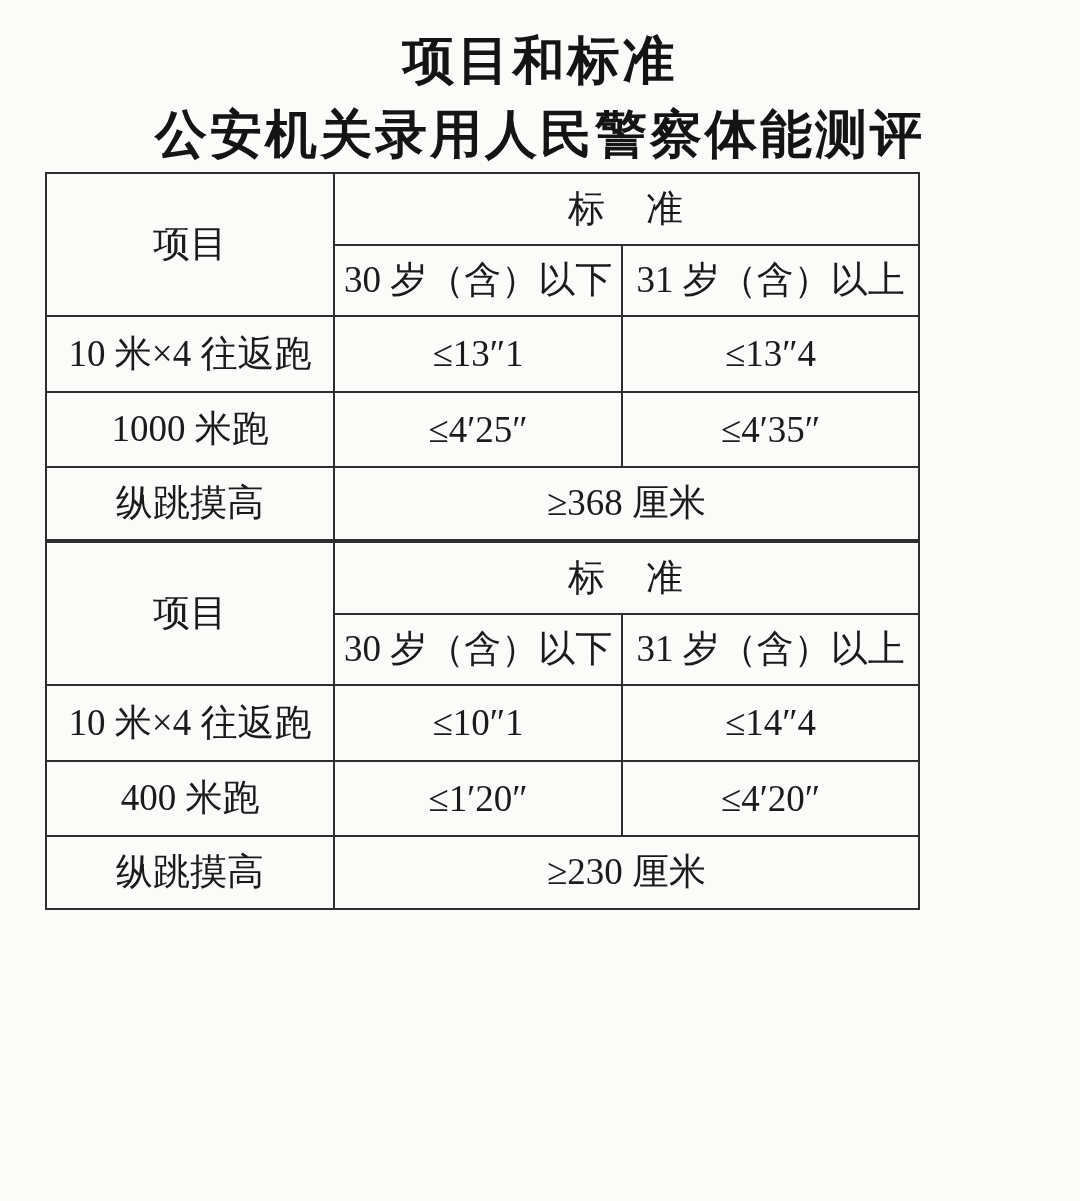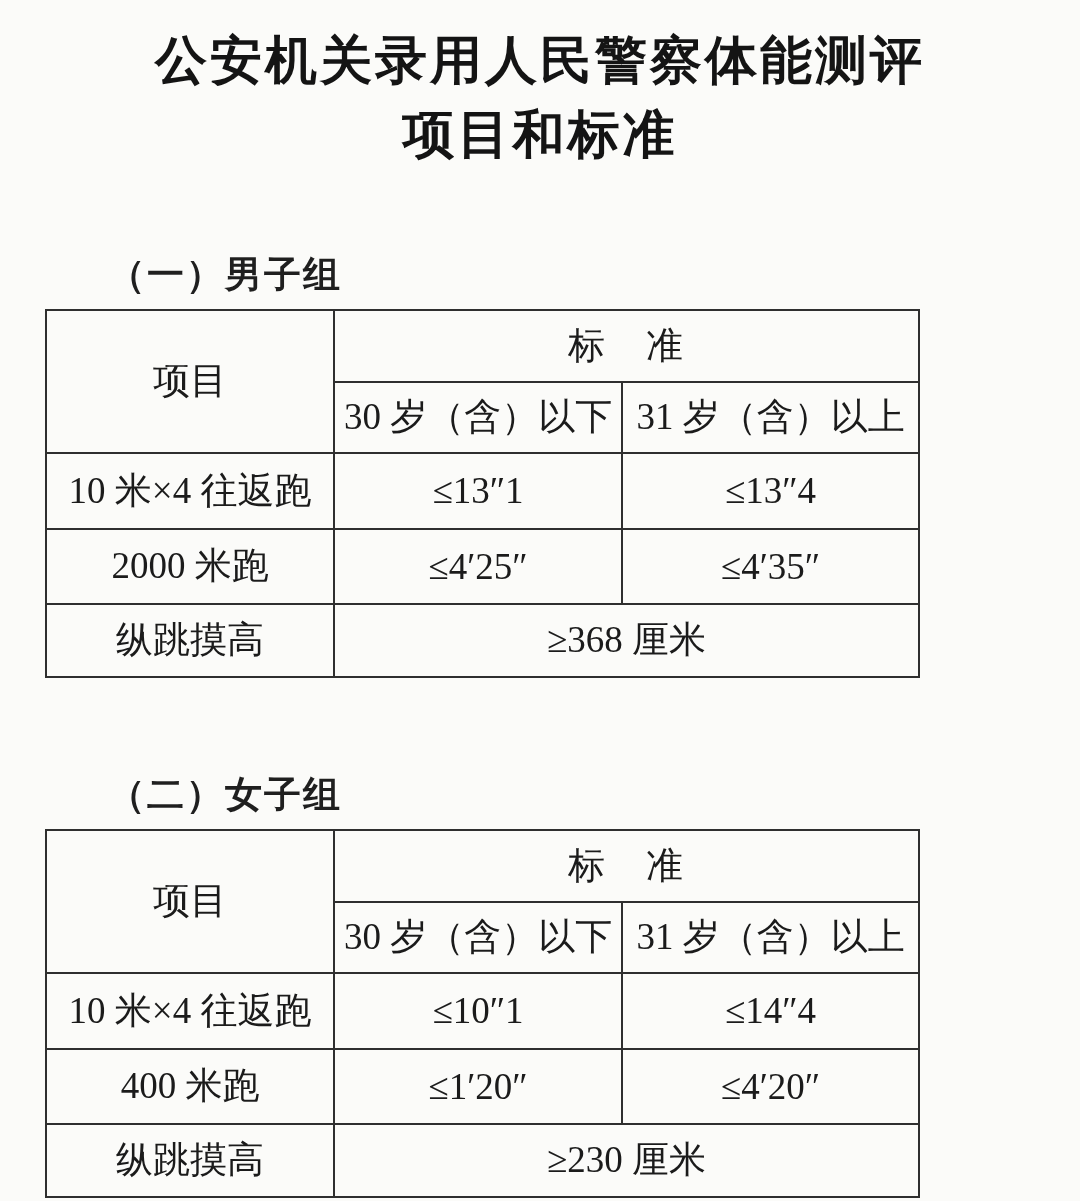--- a/index.html
+++ b/index.html
@@ -71,8 +71,8 @@
 <div class="page">
 
   <h1 class="doc-title">
+    <span class="title-line">项目和标准</span>
     <span class="title-line">公安机关录用人民警察体能测评</span>
-    <span class="title-line">项目和标准</span>
   </h1>
 
   <h2 class="section-heading">（一）男子组</h2>

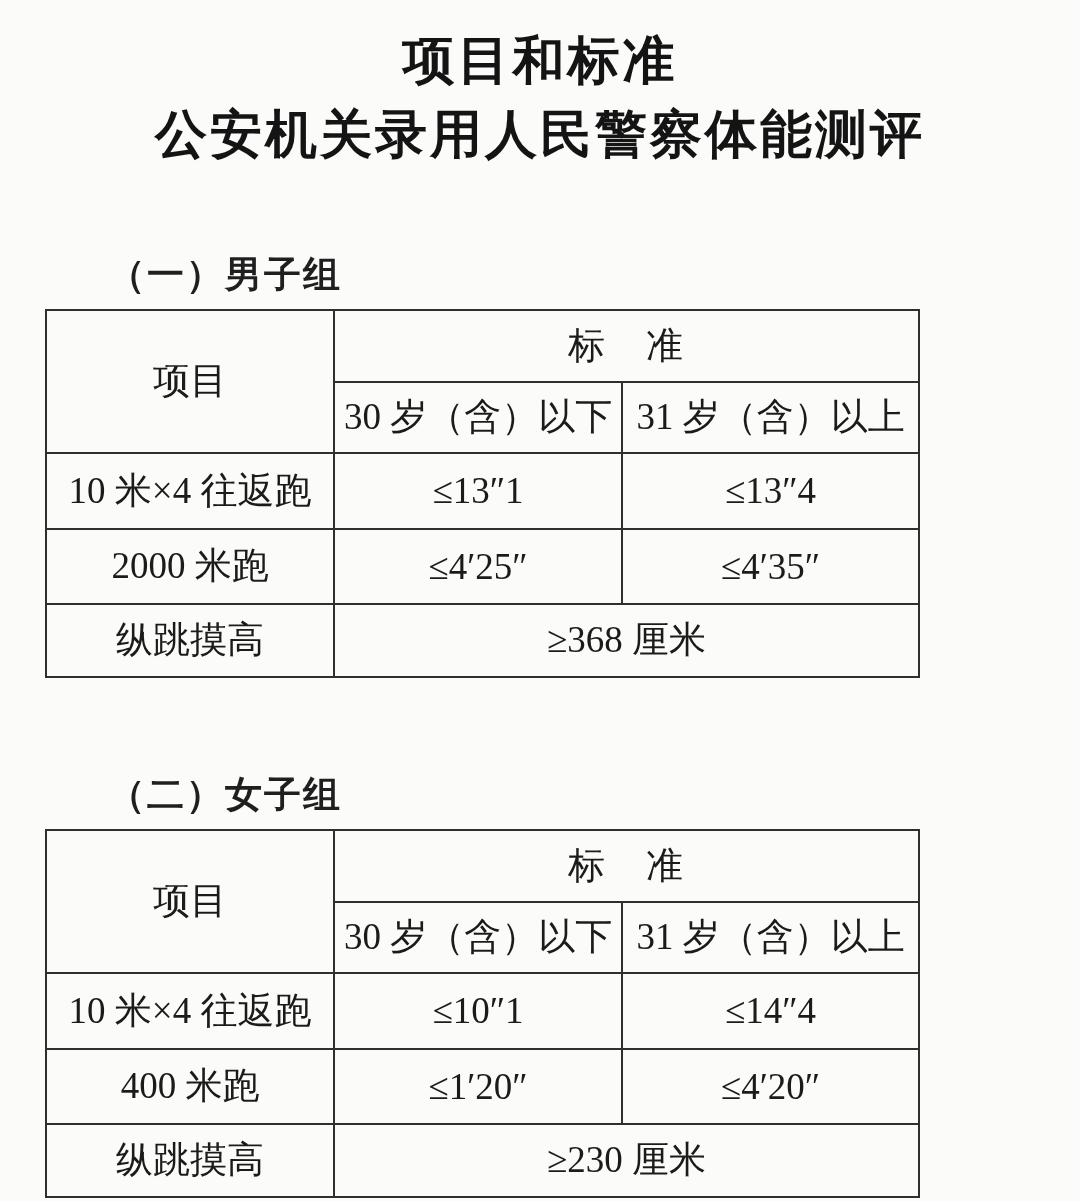--- a/index.html
+++ b/index.html
@@ -75,7 +75,6 @@
     <span class="title-line">公安机关录用人民警察体能测评</span>
   </h1>
 
-  <h2 class="section-heading">（一）男子组</h2>
 
   <table class="std-table">
     <colgroup>

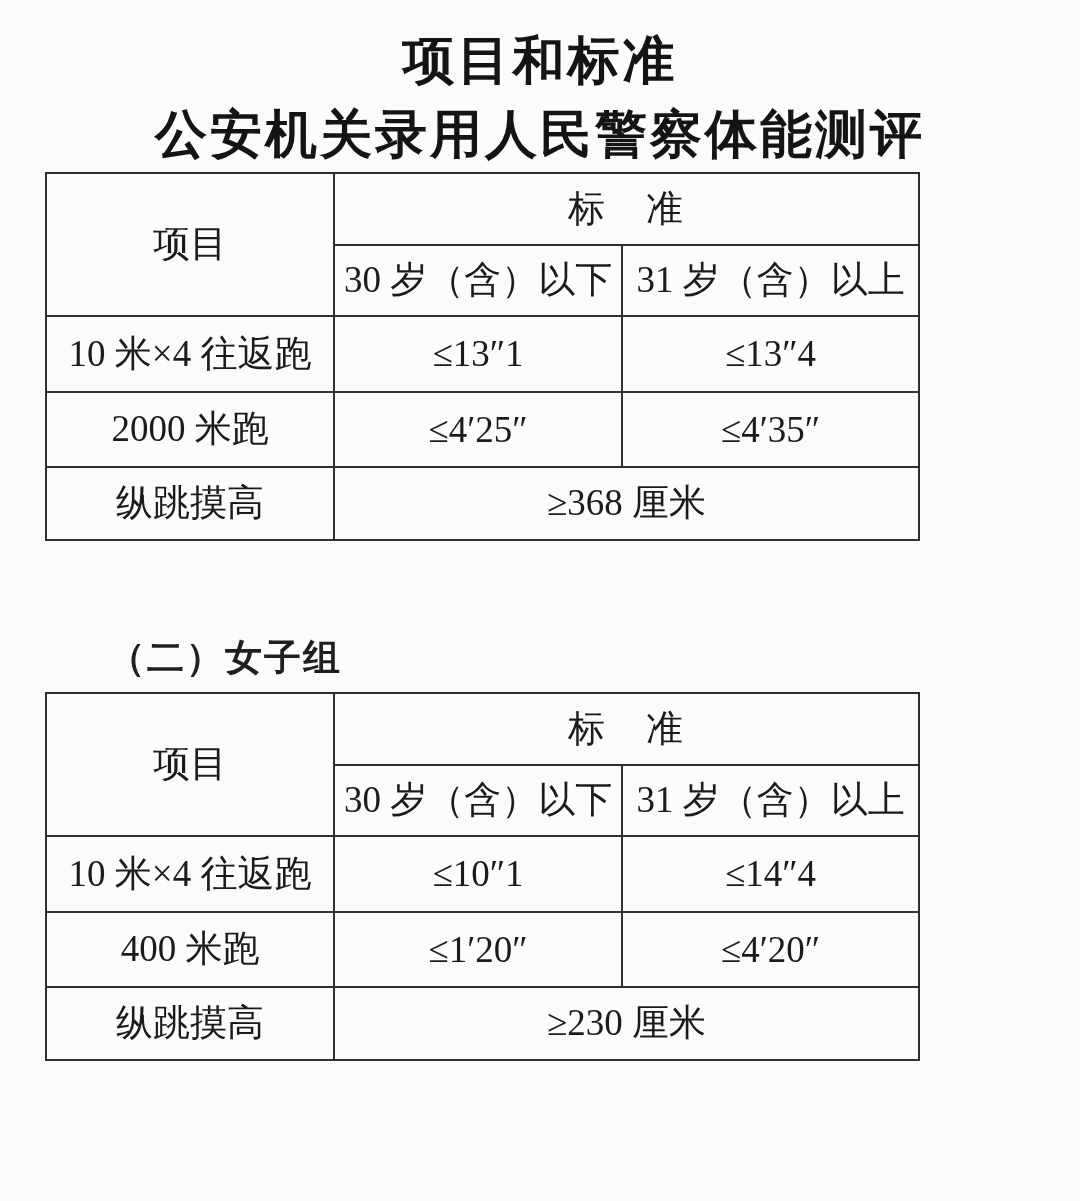--- a/index.html
+++ b/index.html
@@ -97,7 +97,7 @@
         <td class="val">≤13″4</td>
       </tr>
       <tr class="rw2">
-        <td>2000 米跑</td>
+        <td>1000 米跑</td>
         <td class="val">≤4′25″</td>
         <td class="val">≤4′35″</td>
       </tr>

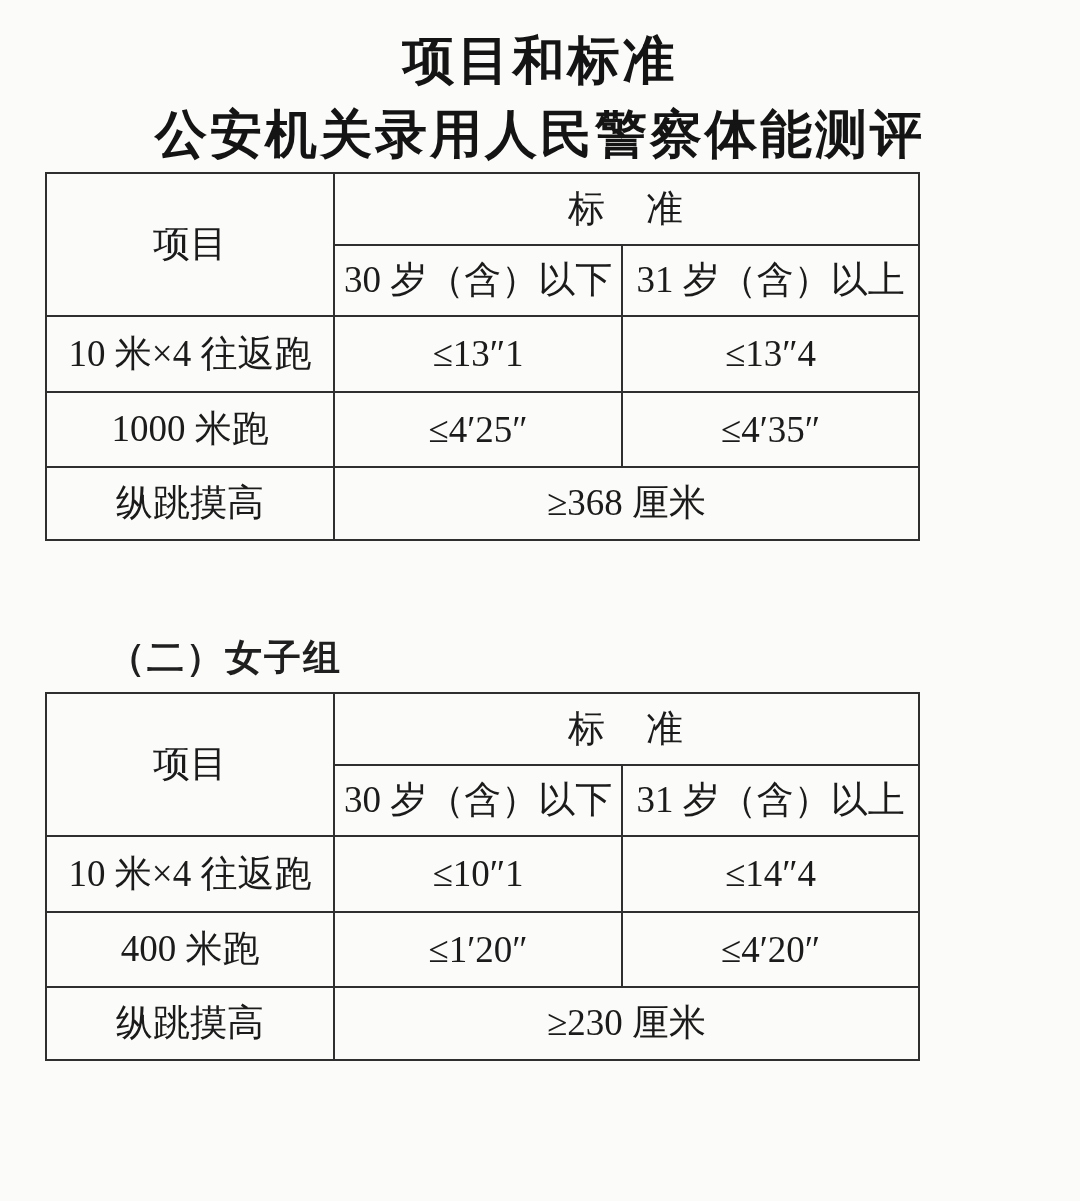--- a/index.html
+++ b/index.html
@@ -108,7 +108,6 @@
     </tbody>
   </table>
 
-  <h2 class="section-heading second">（二）女子组</h2>
 
   <table class="std-table">
     <colgroup>

